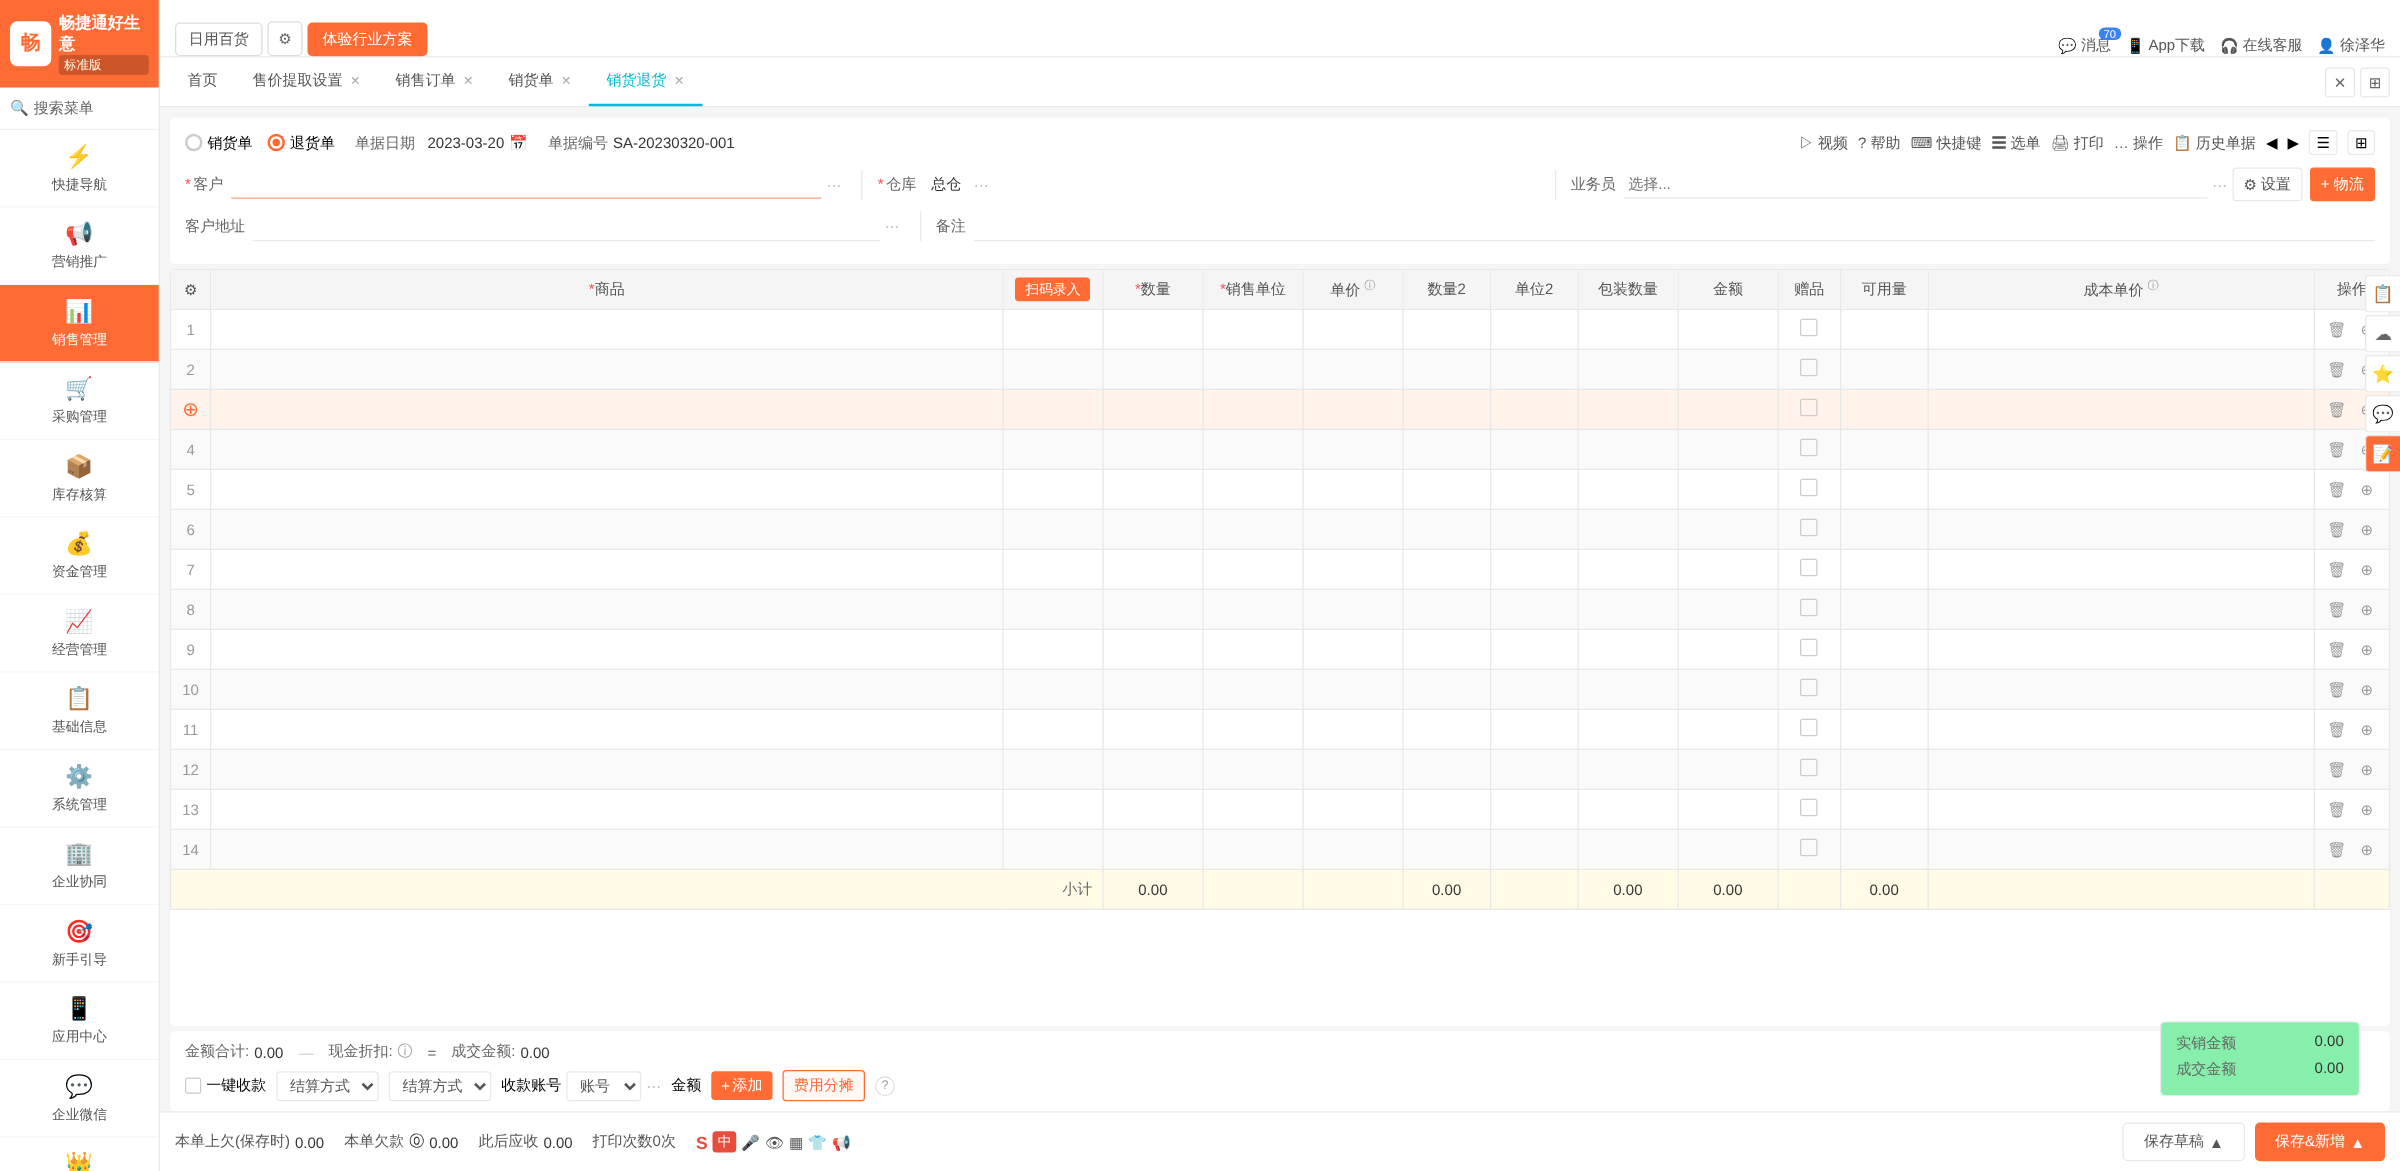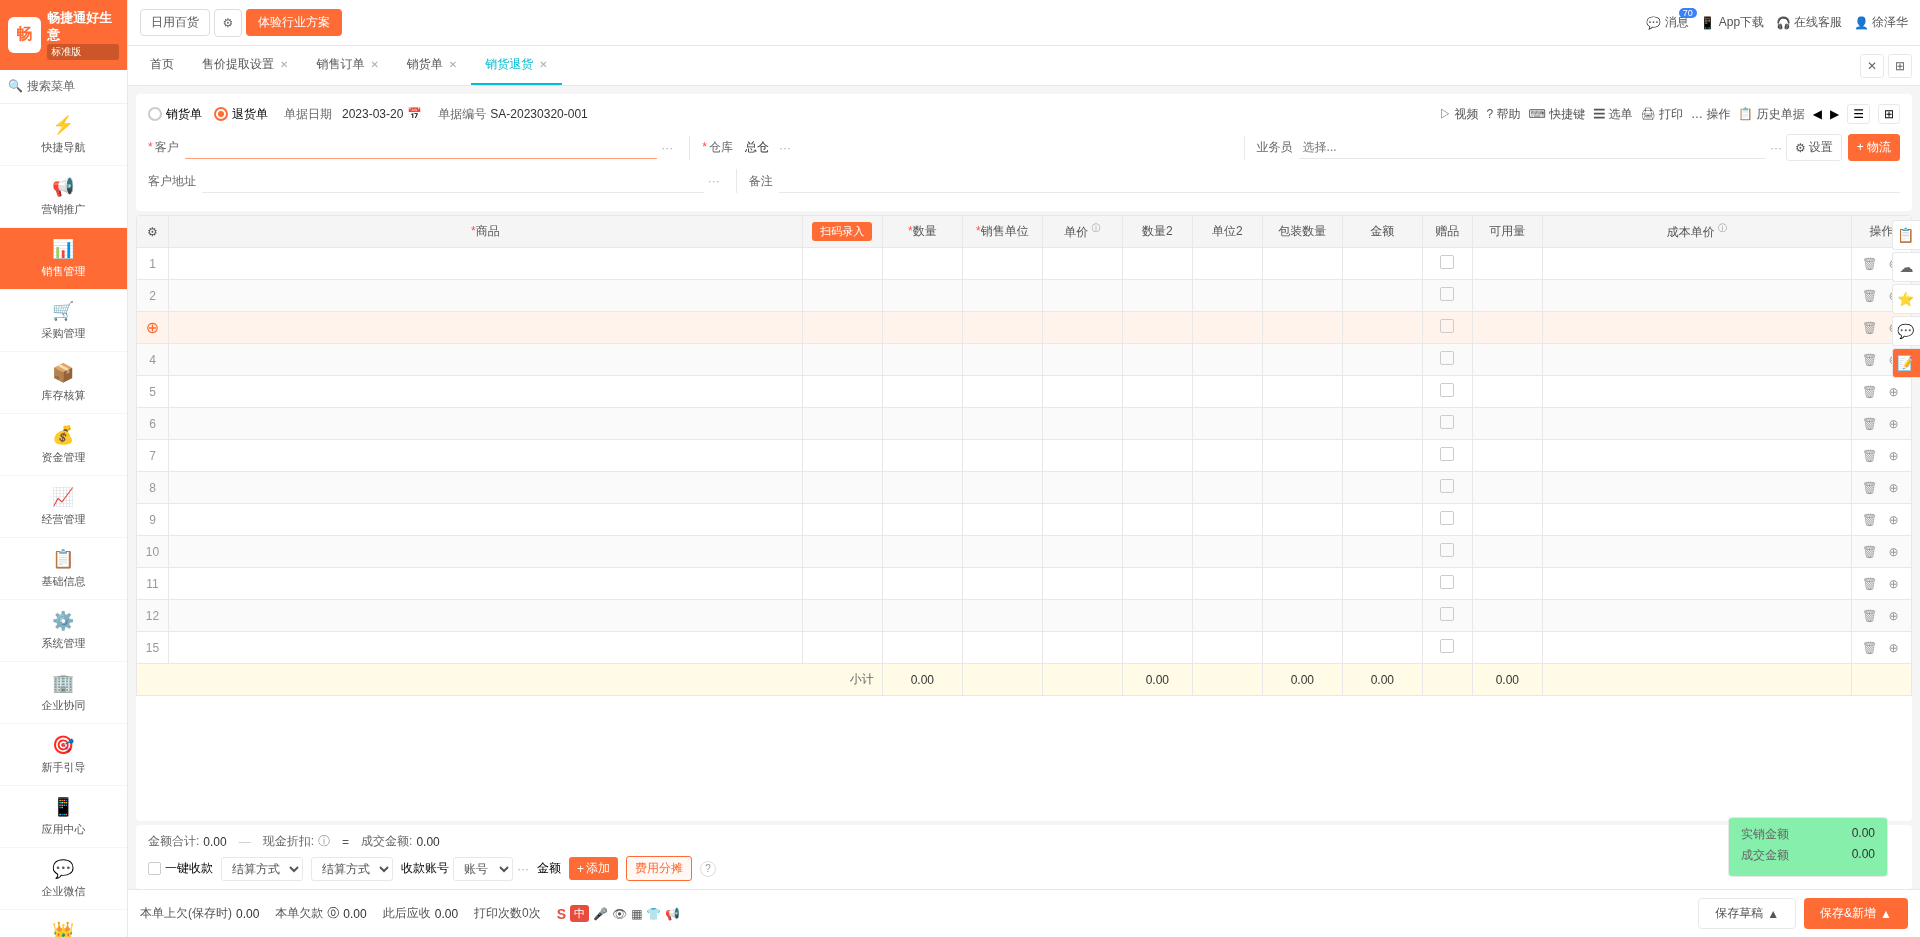--- a/index.html
+++ b/index.html
@@ -21,7 +21,7 @@
     .main { flex: 1; display: flex; flex-direction: column; height: 100%; overflow: hidden; }
 
     
-    .topbar { background: #fff; height: 46px; display: flex; align-items: center; padding: 0 12px; border-bottom: 1px solid #e8e8e8; gap: 8px; }
+    .topbar { background: #fff; height: 46px; display: flex; align-items: flex-end; padding: 0 12px; border-bottom: 1px solid #e8e8e8; gap: 8px; }
     .topbar-nav { display: flex; align-items: center; gap: 4px; flex: 1; }
     .topbar-btn { background: #fff; border: 1px solid #ddd; border-radius: 4px; padding: 4px 10px; cursor: pointer; color: #555; font-size: 12px; display: flex; align-items: center; gap: 3px; }
     .topbar-gear { width: 28px; height: 28px; border: 1px solid #ddd; border-radius: 4px; display: flex; align-items: center; justify-content: center; cursor: pointer; color: #666; }

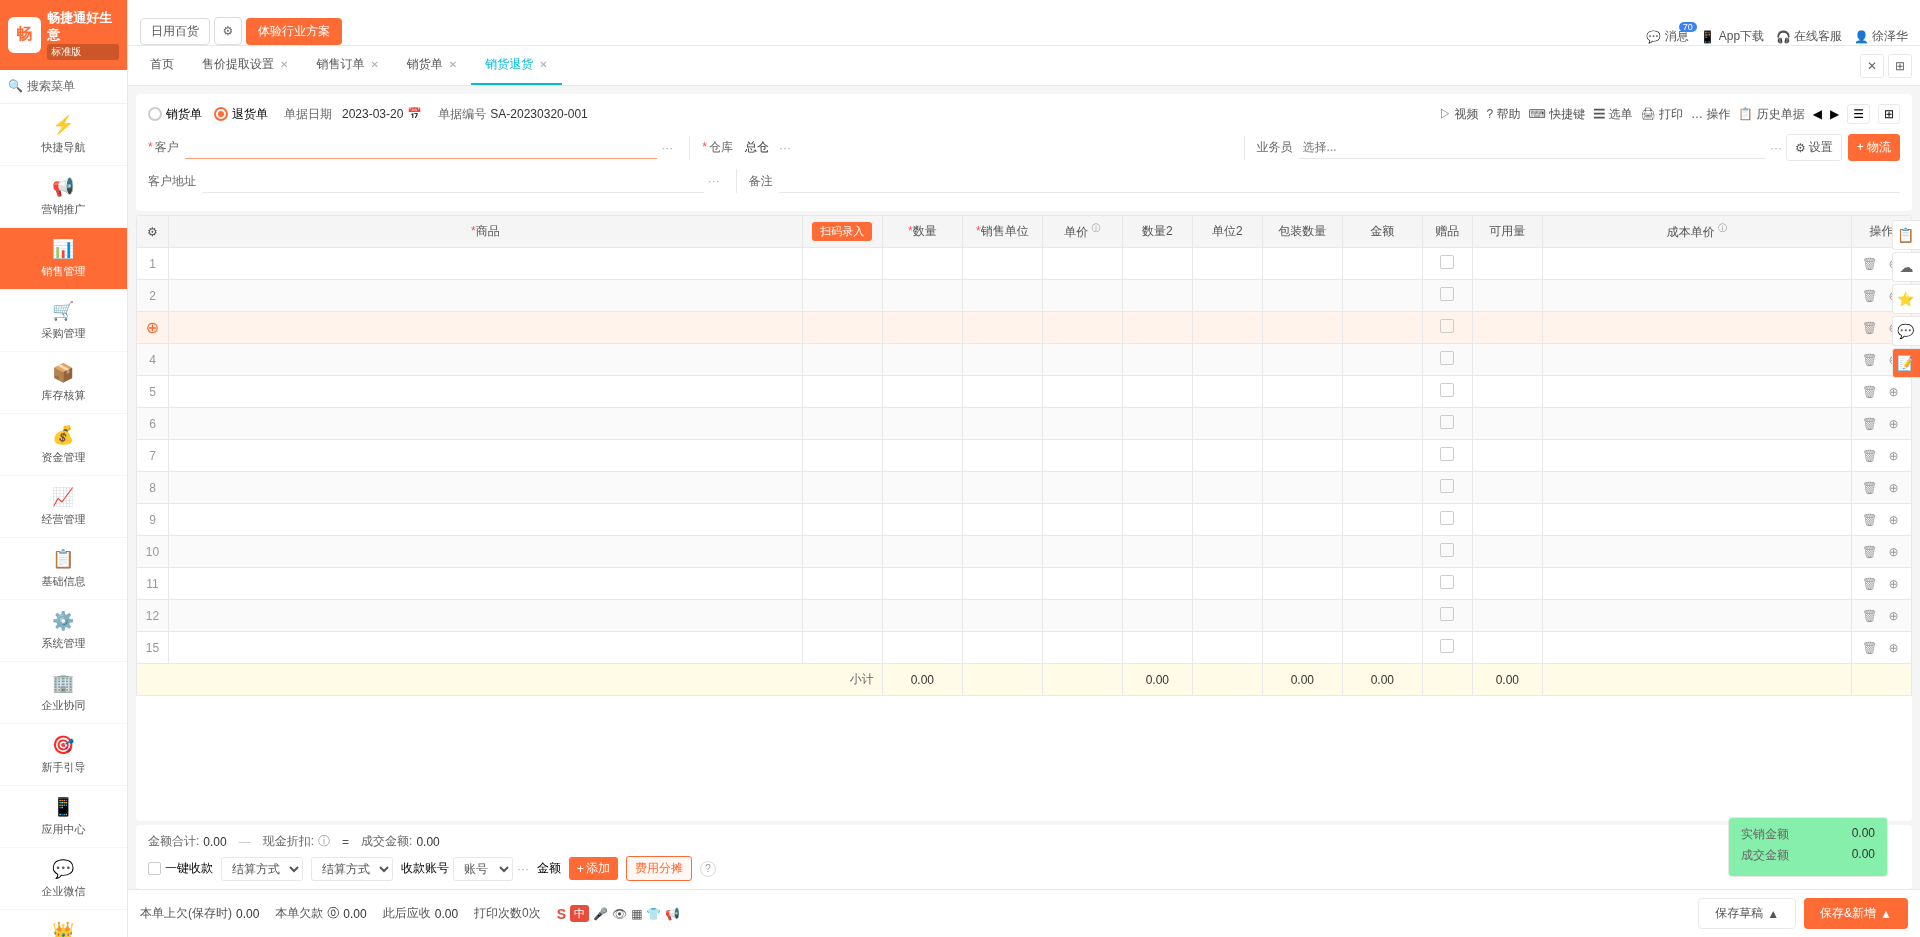--- a/index.html
+++ b/index.html
@@ -610,6 +610,27 @@
     </td>
   </tr>
             <tr>
+    <td class="row-num">13</td>
+    <td></td>
+    <td></td>
+    <td></td>
+    <td></td>
+    <td></td>
+    <td></td>
+    <td></td>
+    <td></td>
+    <td></td>
+    <td class="checkbox-cell"><span class="checkbox-custom"></span></td>
+    <td></td>
+    <td></td>
+    <td>
+      <div class="action-icons">
+        <span class="action-icon" title="删除">🗑</span>
+        <span class="action-icon" title="复制">⊕</span>
+      </div>
+    </td>
+  </tr>
+            <tr>
     <td class="row-num">15</td>
     <td></td>
     <td></td>

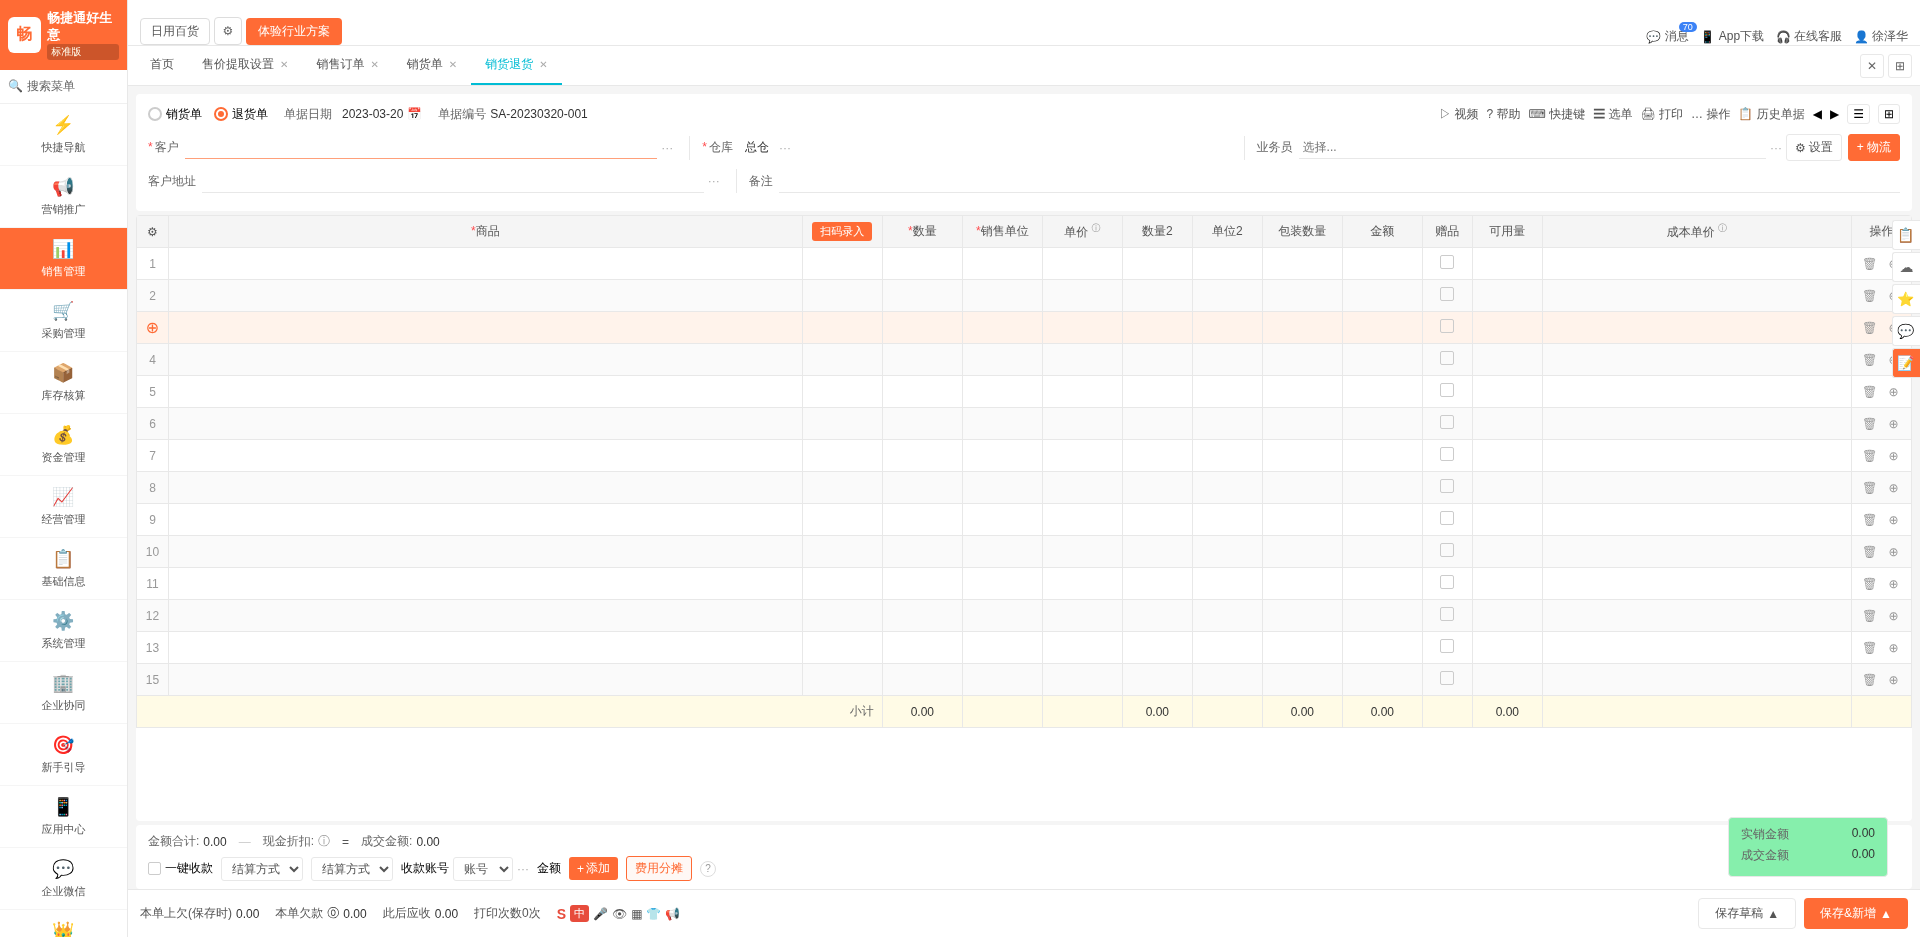--- a/index.html
+++ b/index.html
@@ -631,6 +631,27 @@
     </td>
   </tr>
             <tr>
+    <td class="row-num">14</td>
+    <td></td>
+    <td></td>
+    <td></td>
+    <td></td>
+    <td></td>
+    <td></td>
+    <td></td>
+    <td></td>
+    <td></td>
+    <td class="checkbox-cell"><span class="checkbox-custom"></span></td>
+    <td></td>
+    <td></td>
+    <td>
+      <div class="action-icons">
+        <span class="action-icon" title="删除">🗑</span>
+        <span class="action-icon" title="复制">⊕</span>
+      </div>
+    </td>
+  </tr>
+            <tr>
     <td class="row-num">15</td>
     <td></td>
     <td></td>

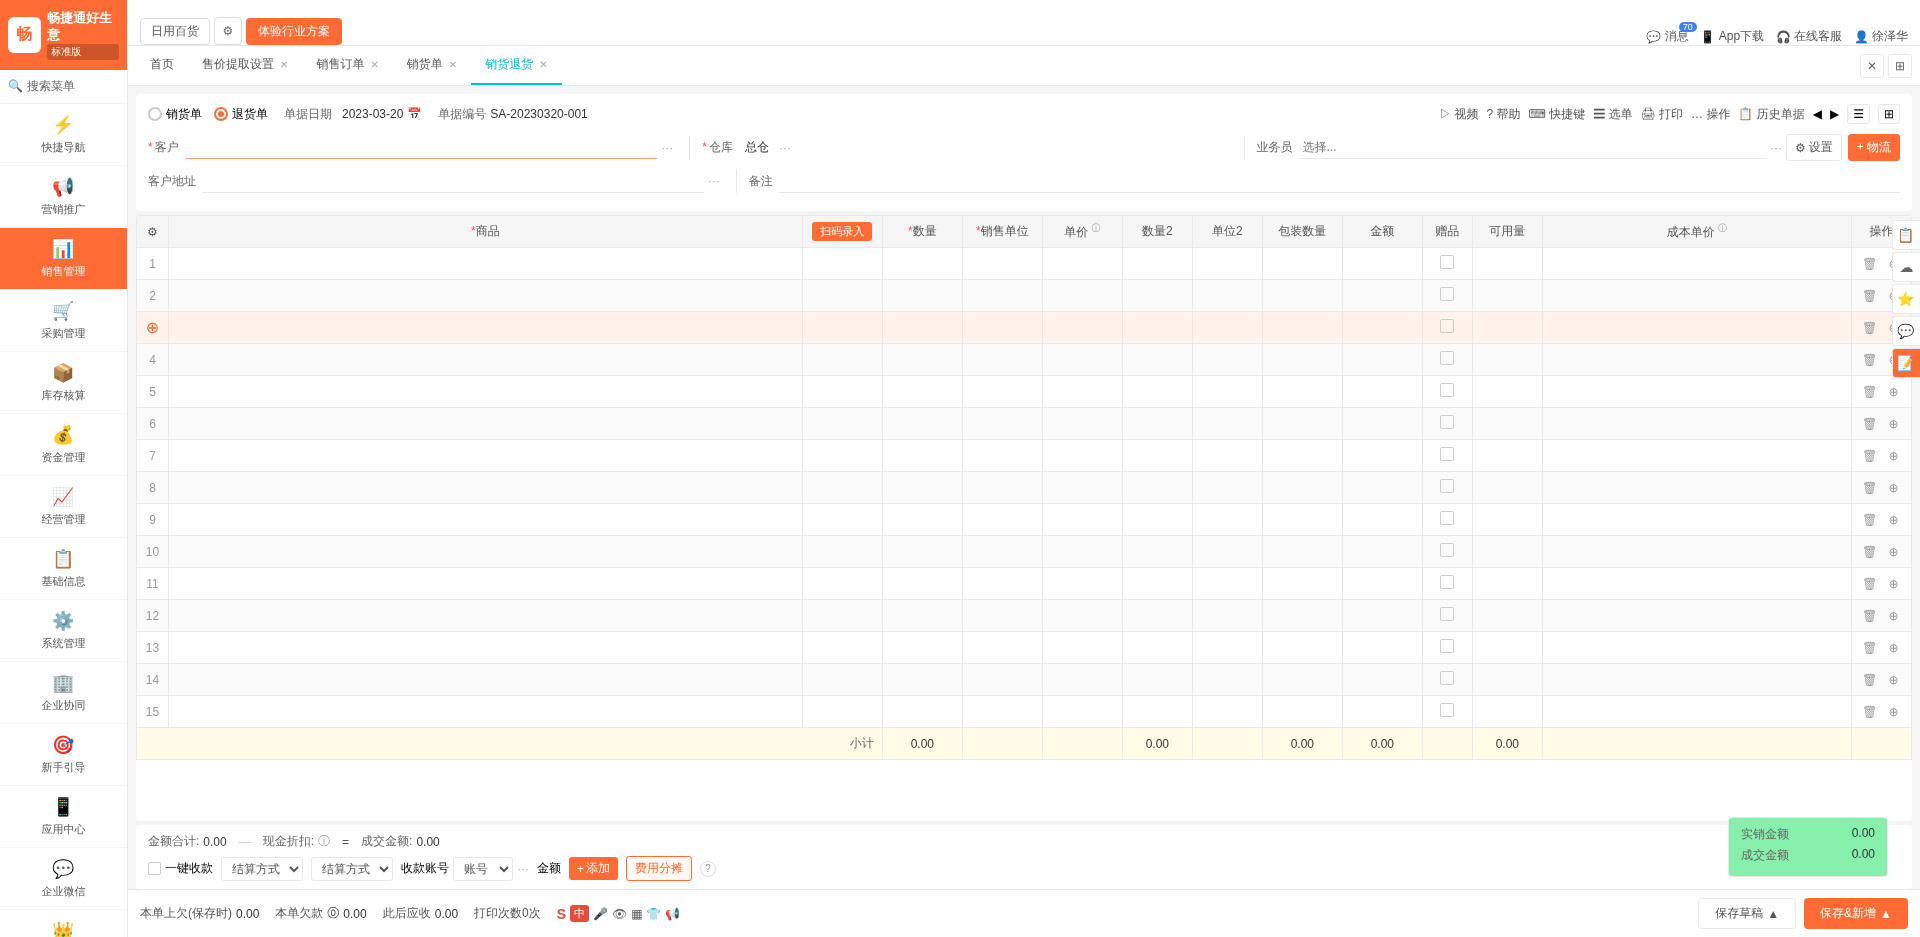--- a/index.html
+++ b/index.html
@@ -651,27 +651,6 @@
       </div>
     </td>
   </tr>
-            <tr>
-    <td class="row-num">15</td>
-    <td></td>
-    <td></td>
-    <td></td>
-    <td></td>
-    <td></td>
-    <td></td>
-    <td></td>
-    <td></td>
-    <td></td>
-    <td class="checkbox-cell"><span class="checkbox-custom"></span></td>
-    <td></td>
-    <td></td>
-    <td>
-      <div class="action-icons">
-        <span class="action-icon" title="删除">🗑</span>
-        <span class="action-icon" title="复制">⊕</span>
-      </div>
-    </td>
-  </tr>
             <tr class="subtotal-row">
   <td colspan="3" class="subtotal-label" style="text-align:right;padding-right:8px;">小计</td>
   <td>0.00</td>

